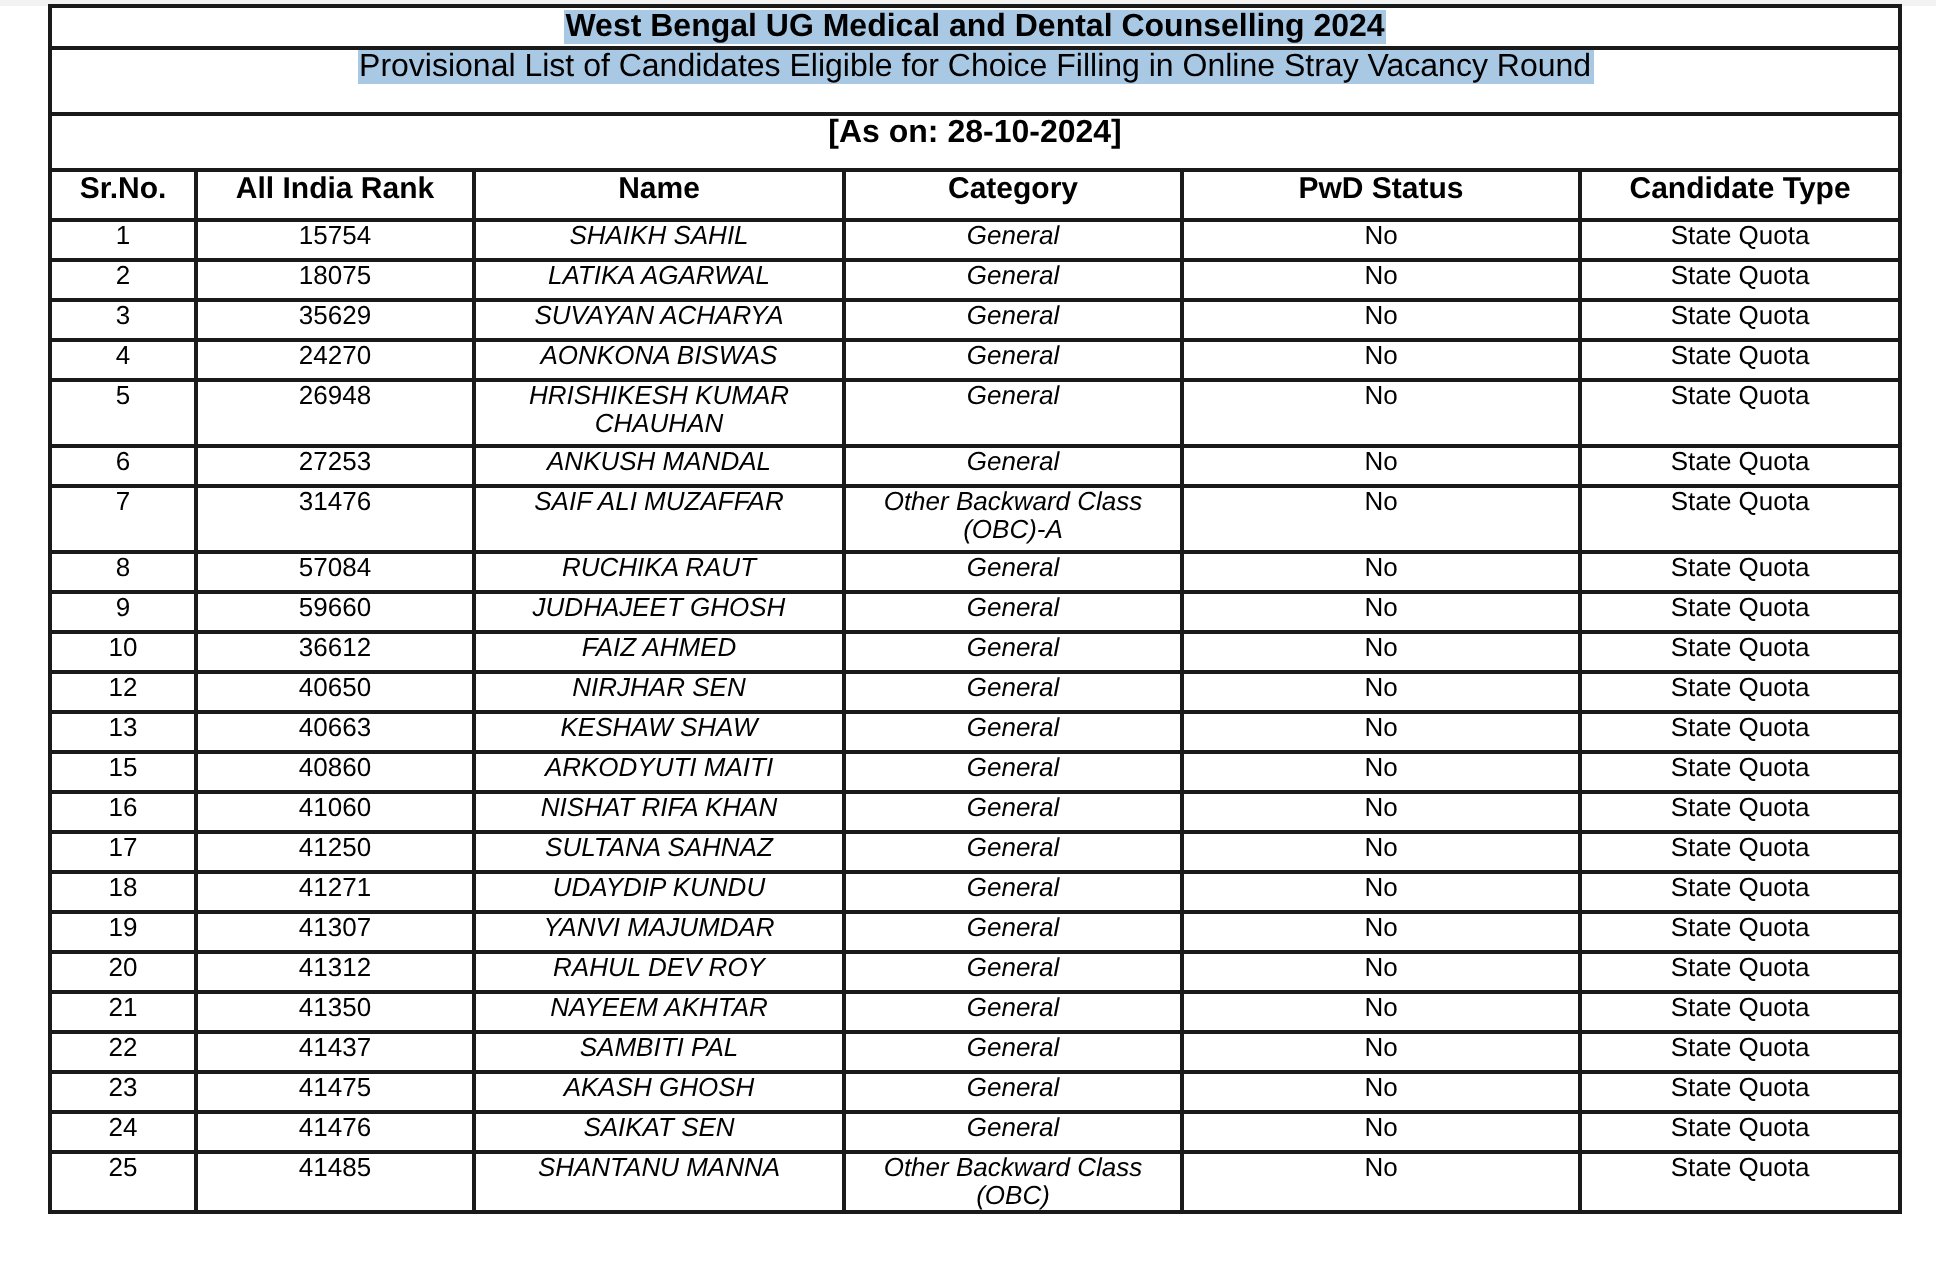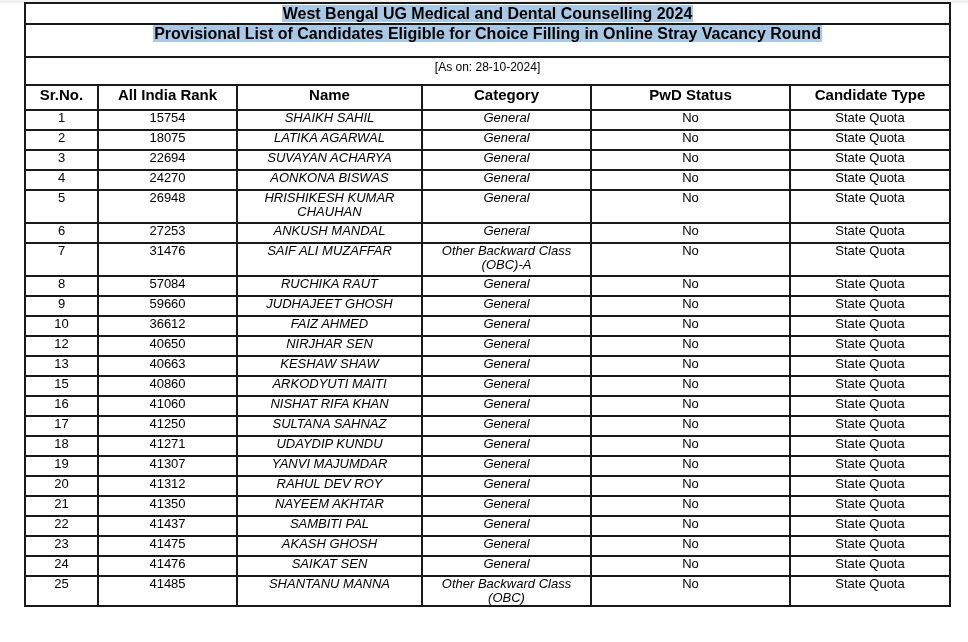--- a/index.html
+++ b/index.html
@@ -48,7 +48,7 @@
       margin-top: 40px;
     }
     .subtitle-row td {
-      font-weight: bold;
+      font-weight: normal;
       font-size: 16px;
       height: 31px;
       line-height: 18px;

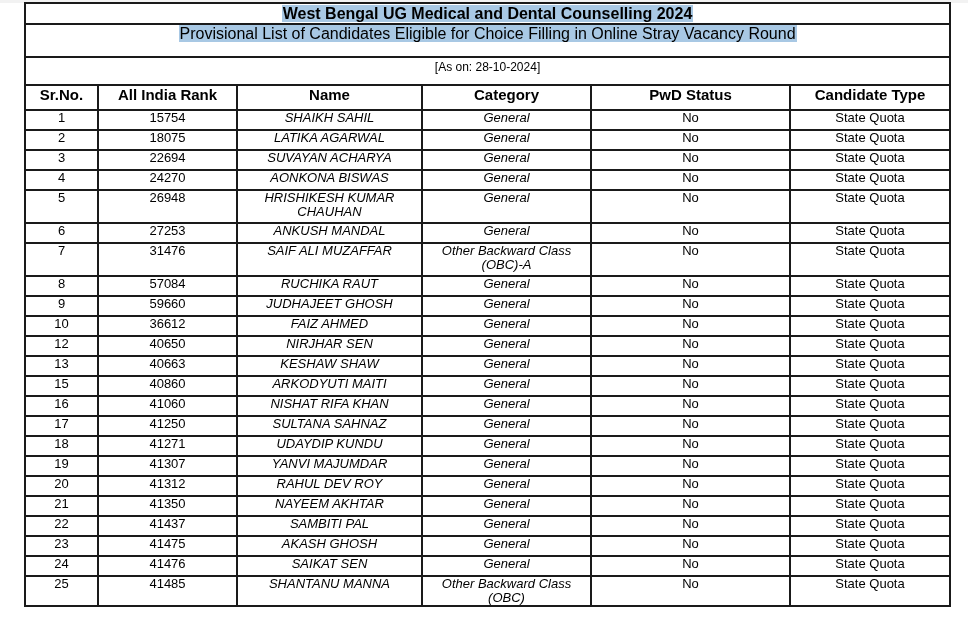--- a/index.html
+++ b/index.html
@@ -55,8 +55,8 @@
       vertical-align: middle;
     }
     .date-row td {
-      font-weight: normal;
-      font-size: 12px;
+      font-weight: bold;
+      font-size: 16px;
       height: 26px;
       vertical-align: bottom;
       line-height: 18px;

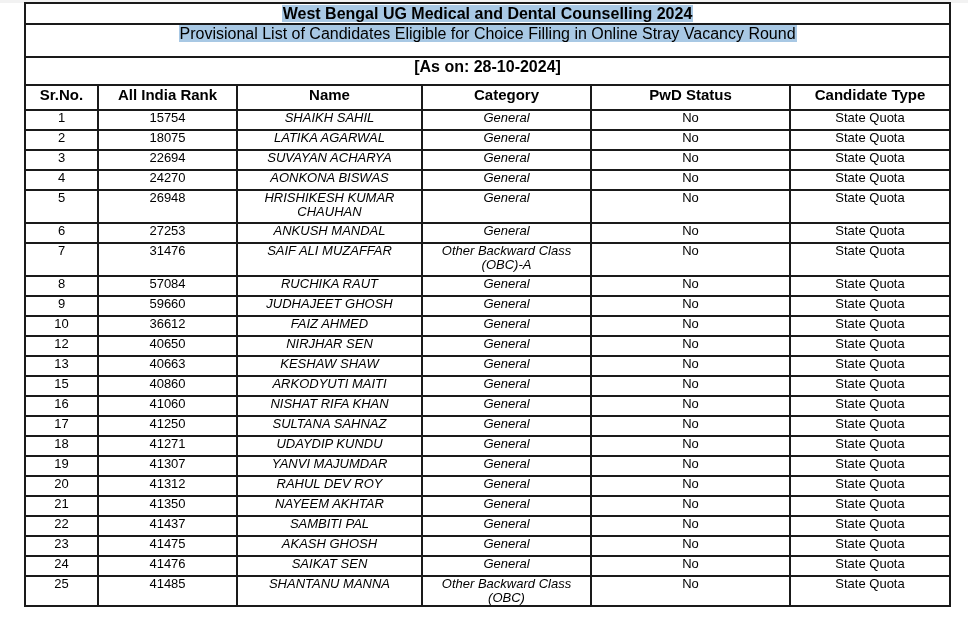--- a/index.html
+++ b/index.html
@@ -145,7 +145,7 @@
         </tr>
         <tr class="data-row">
           <td>3</td>
-          <td>22694</td>
+          <td>35629</td>
           <td class="name">SUVAYAN ACHARYA</td>
           <td class="name">General</td>
           <td>No</td>

